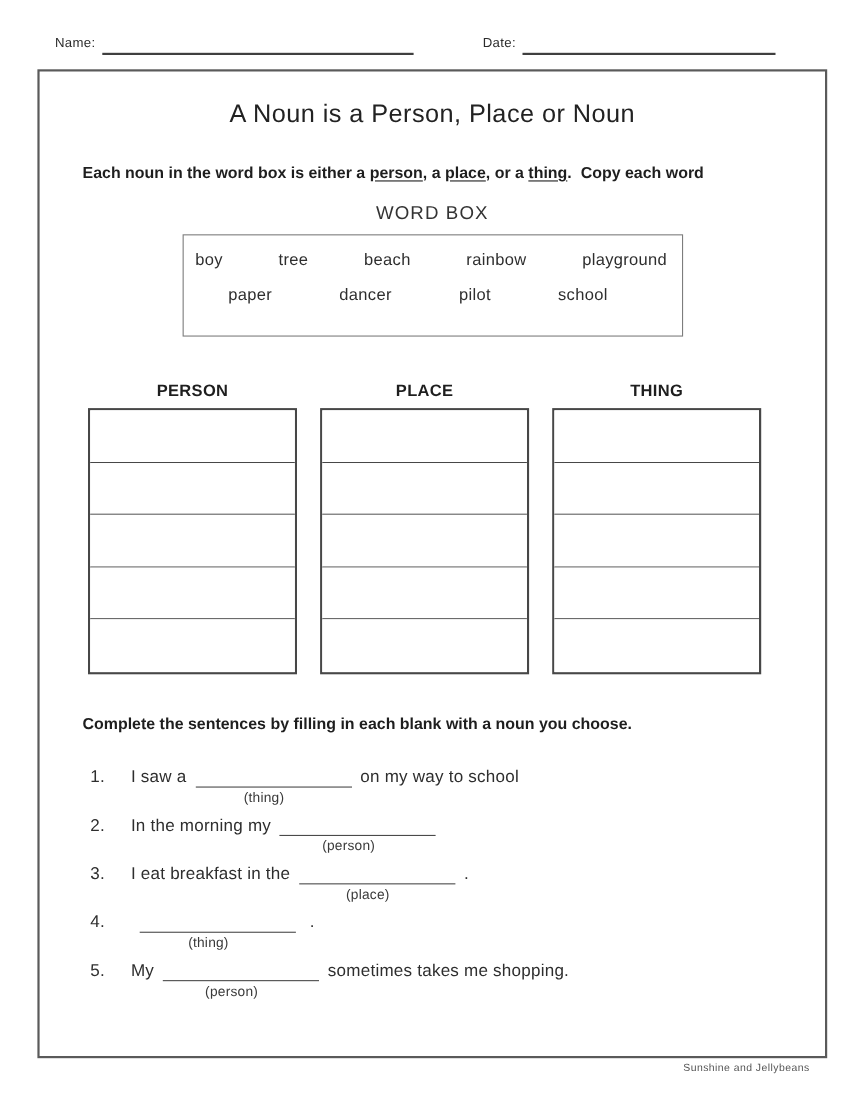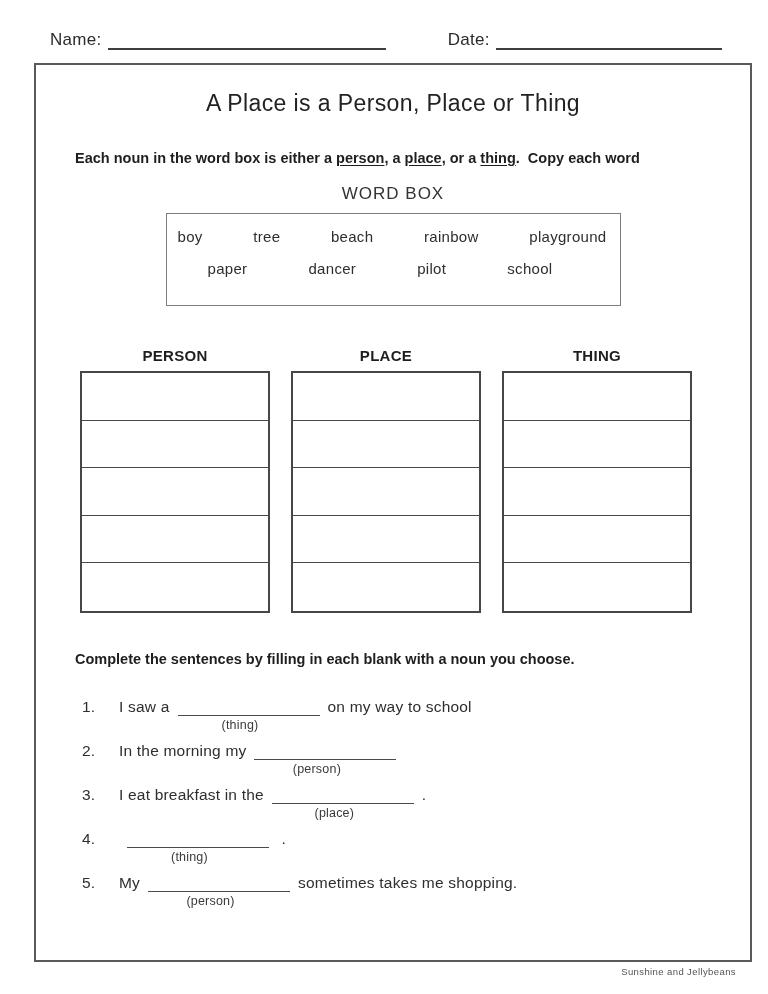--- a/index.html
+++ b/index.html
@@ -15,8 +15,8 @@
   
   .topline {
     position:absolute; top:28px; left:50px; right:46px;
-    display:flex; align-items:flex-end;
-    font-size:17px; letter-spacing:0.3px;
+    display:flex; align-items:center;
+    font-size:12px; letter-spacing:0.3px;
   }
   .field-label { white-space:nowrap; padding-right:6px; }
   .write-line { border-bottom:2px solid #3f3f3f; height:22px; }

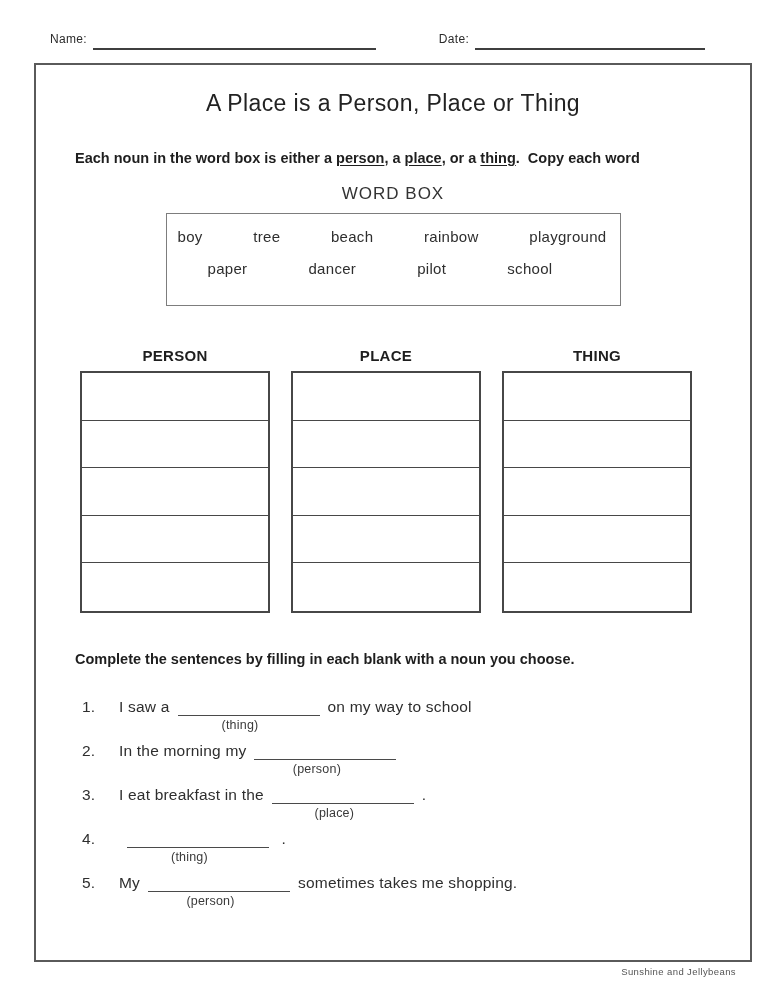--- a/index.html
+++ b/index.html
@@ -157,7 +157,7 @@
 
 <div class="sheet">
 
-  <div class="title">A Place is a Person, Place or Thing</div>
+  <div class="title">A Noun is a Person, Place or Noun</div>
 
   <div class="instructions">
       <div class="ins-line"><span>Each noun in the word box is either a </span><span class="u">person</span><span>, a </span><span class="u">place</span><span>, or a </span><span class="u">thing</span><span>.  Copy each word</span></div>

